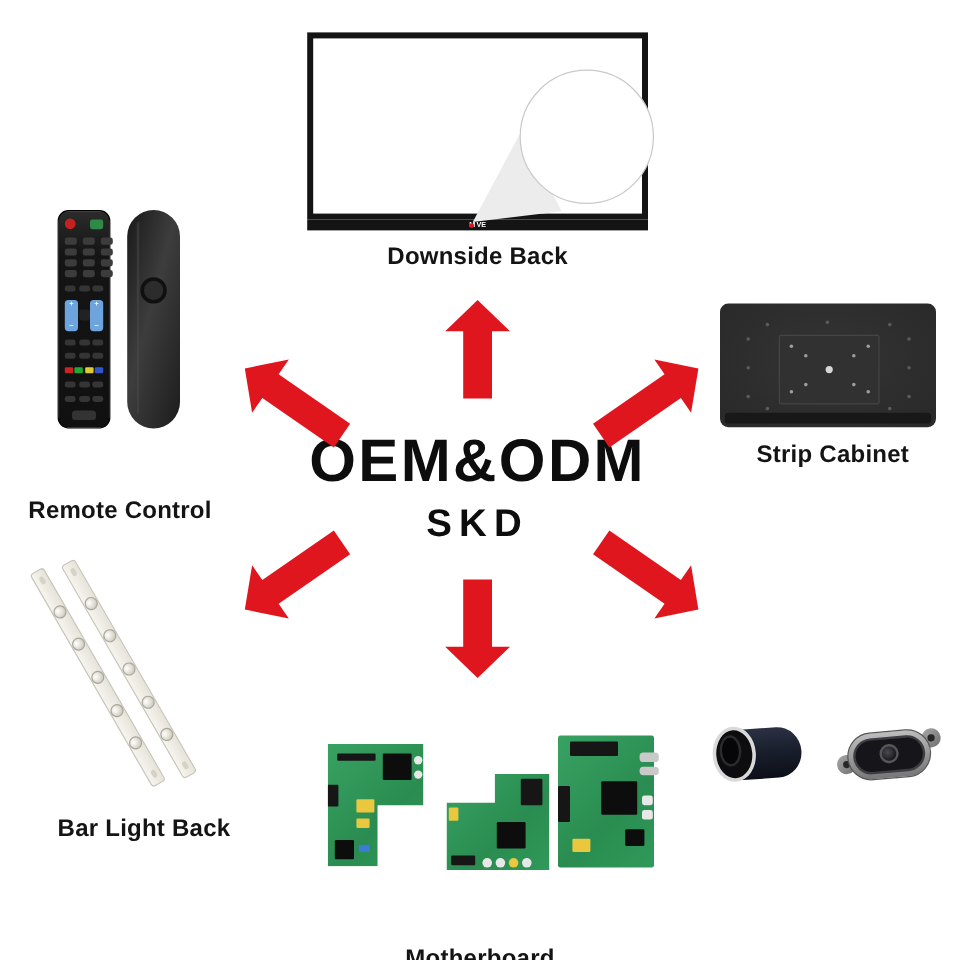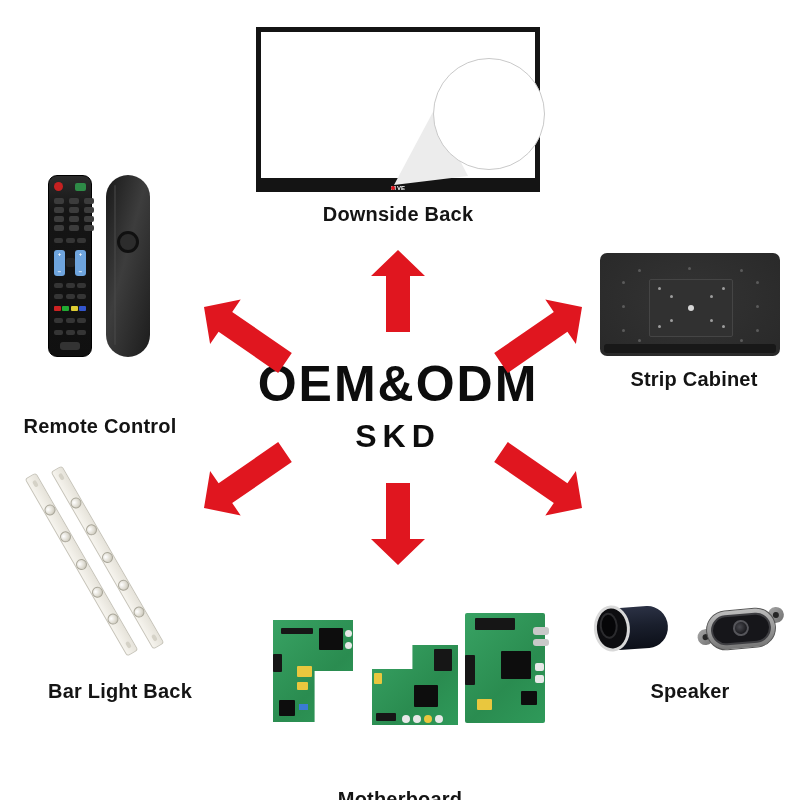--- a/index.html
+++ b/index.html
@@ -300,7 +300,6 @@
     <div class="cone"></div>
     <div class="dome"></div>
   </div>
-  <div class="label" style="left:600px;top:680px;width:180px;">Speaker</div>
 
 </div>
 

